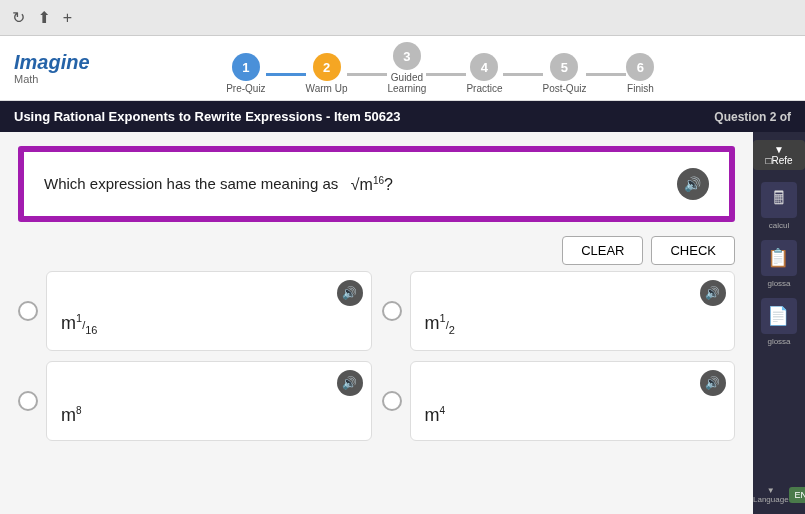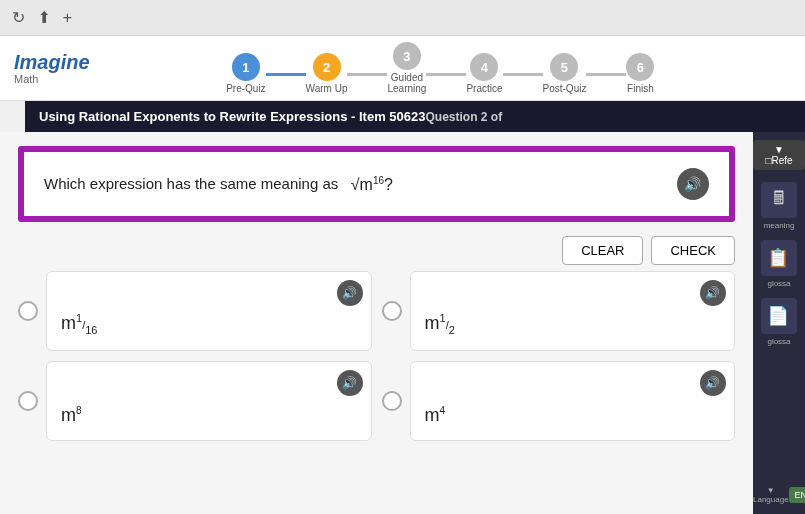--- a/index.html
+++ b/index.html
@@ -132,7 +132,7 @@
       font-weight: bold;
       display: flex;
       align-items: center;
-      margin-left: 25px;
+      justify-content: space-between;
     }
     .question-indicator {
       font-size: 12px;

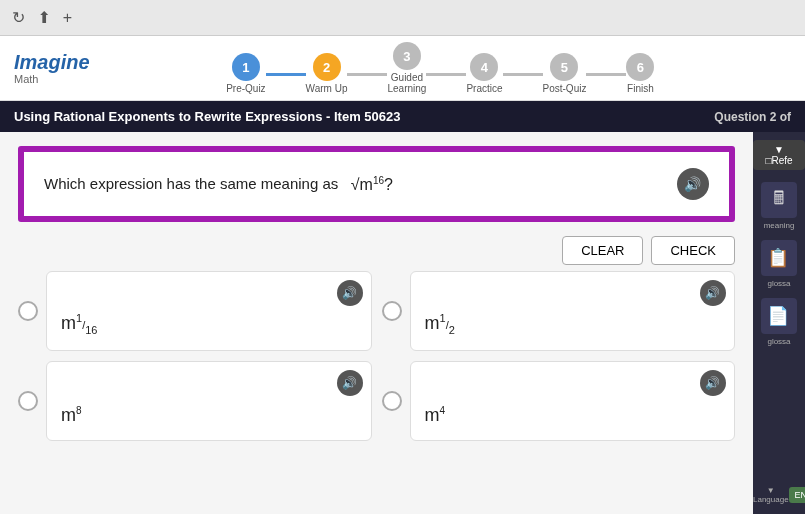--- a/index.html
+++ b/index.html
@@ -489,7 +489,7 @@
       <div class="sidebar-icon-box">
         <span>🖩</span>
       </div>
-      <span class="sidebar-label-sm">meaning</span>
+      <span class="sidebar-label-sm">calcul</span>
     </div>
 
     <div class="sidebar-item-right">

